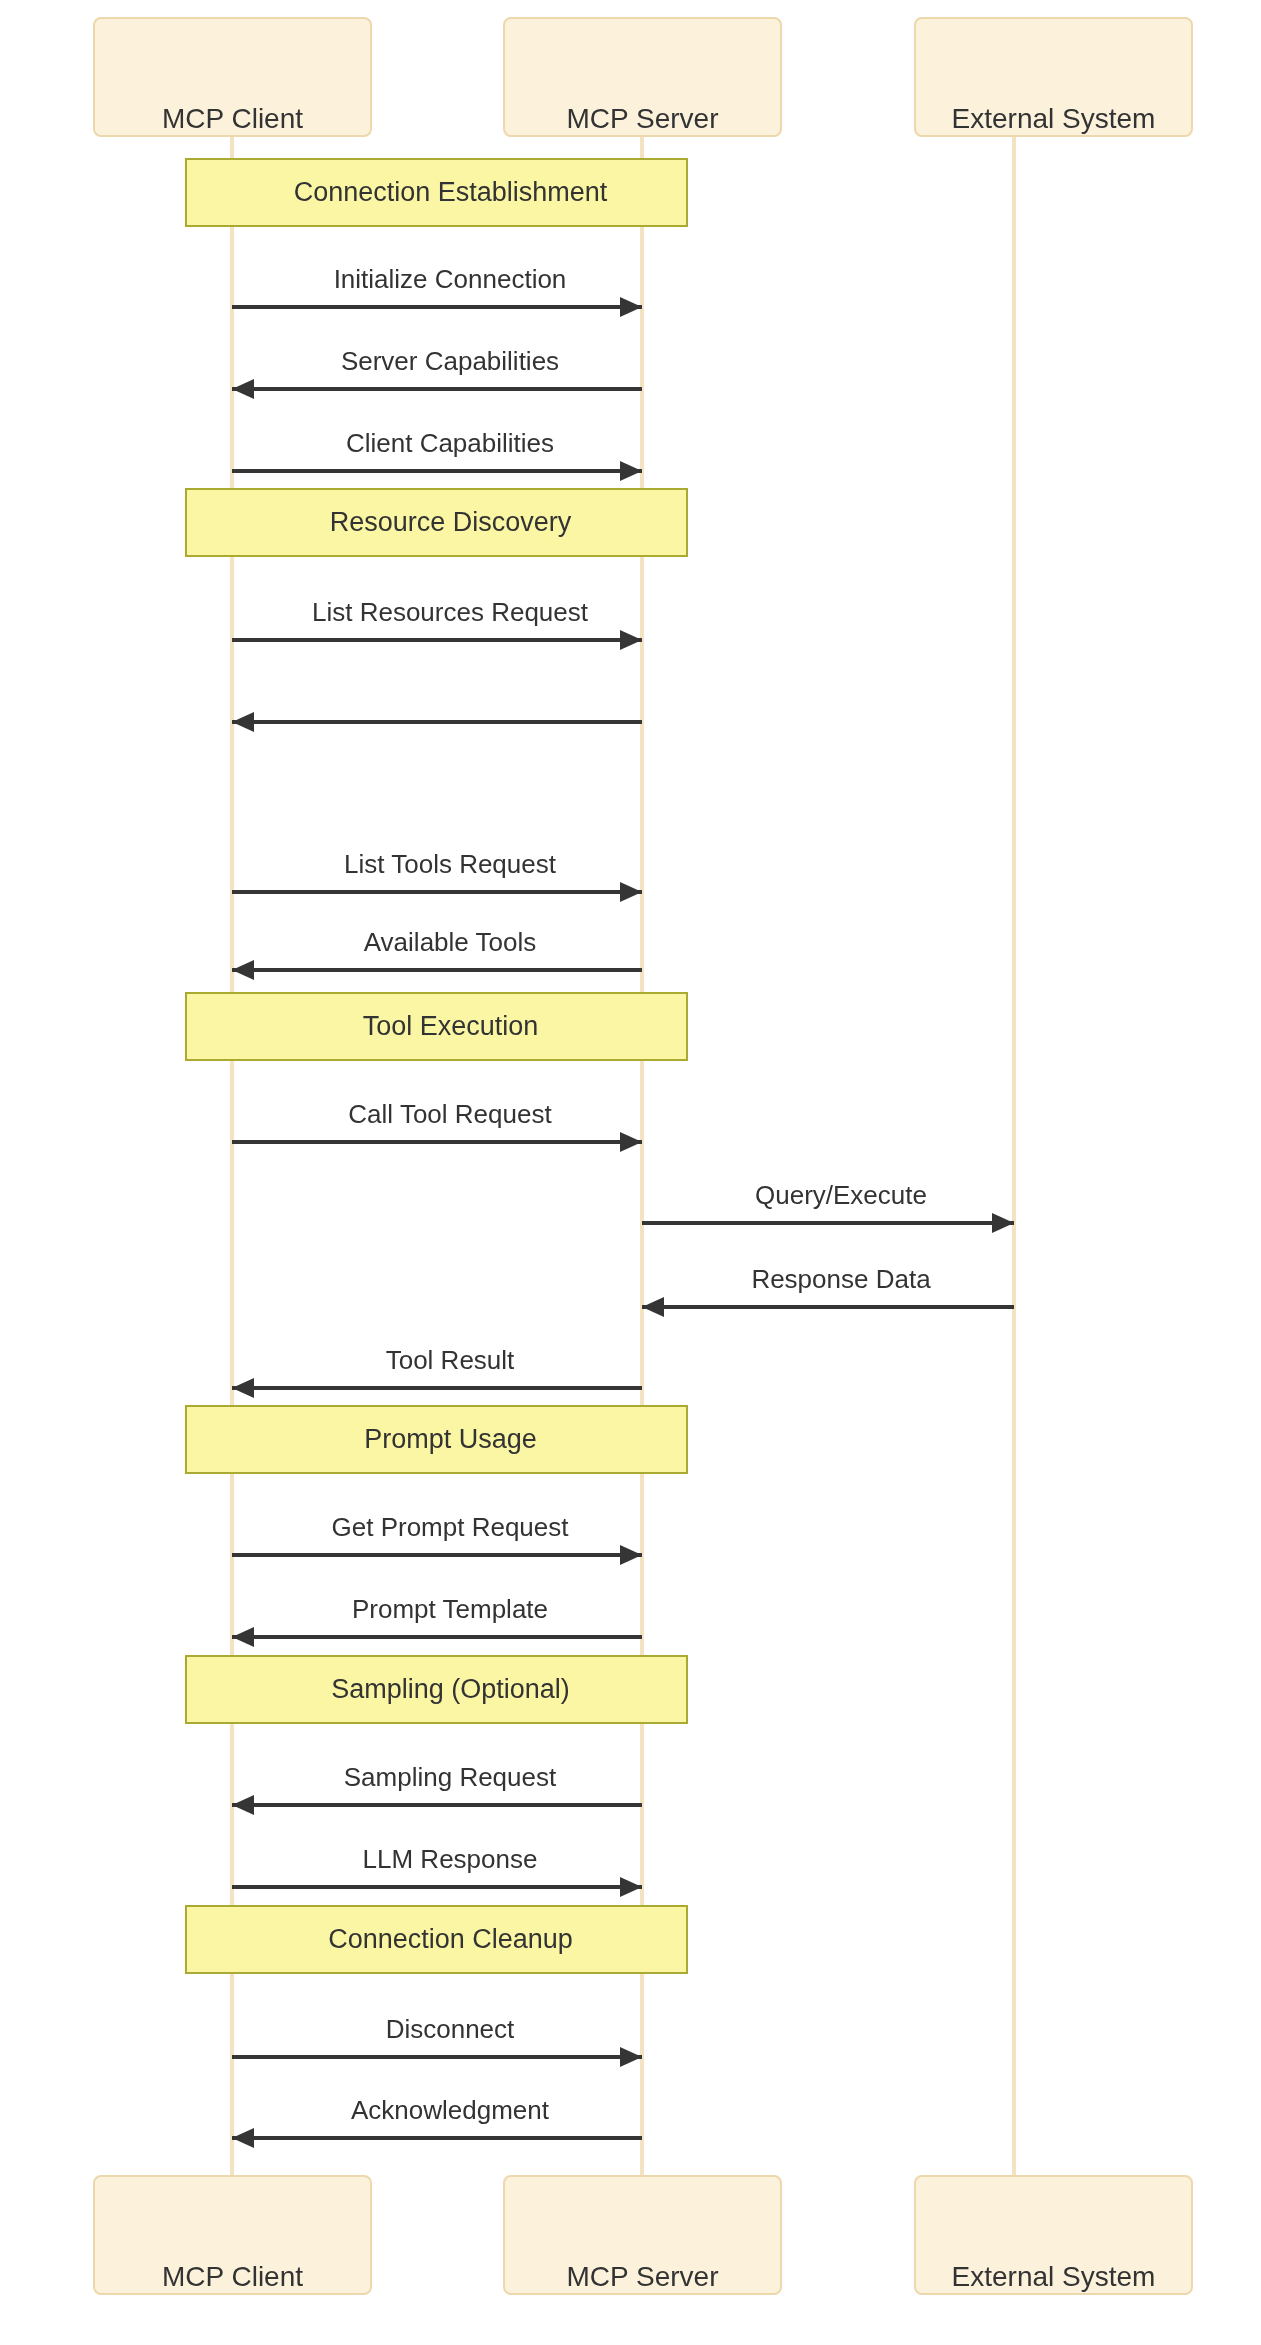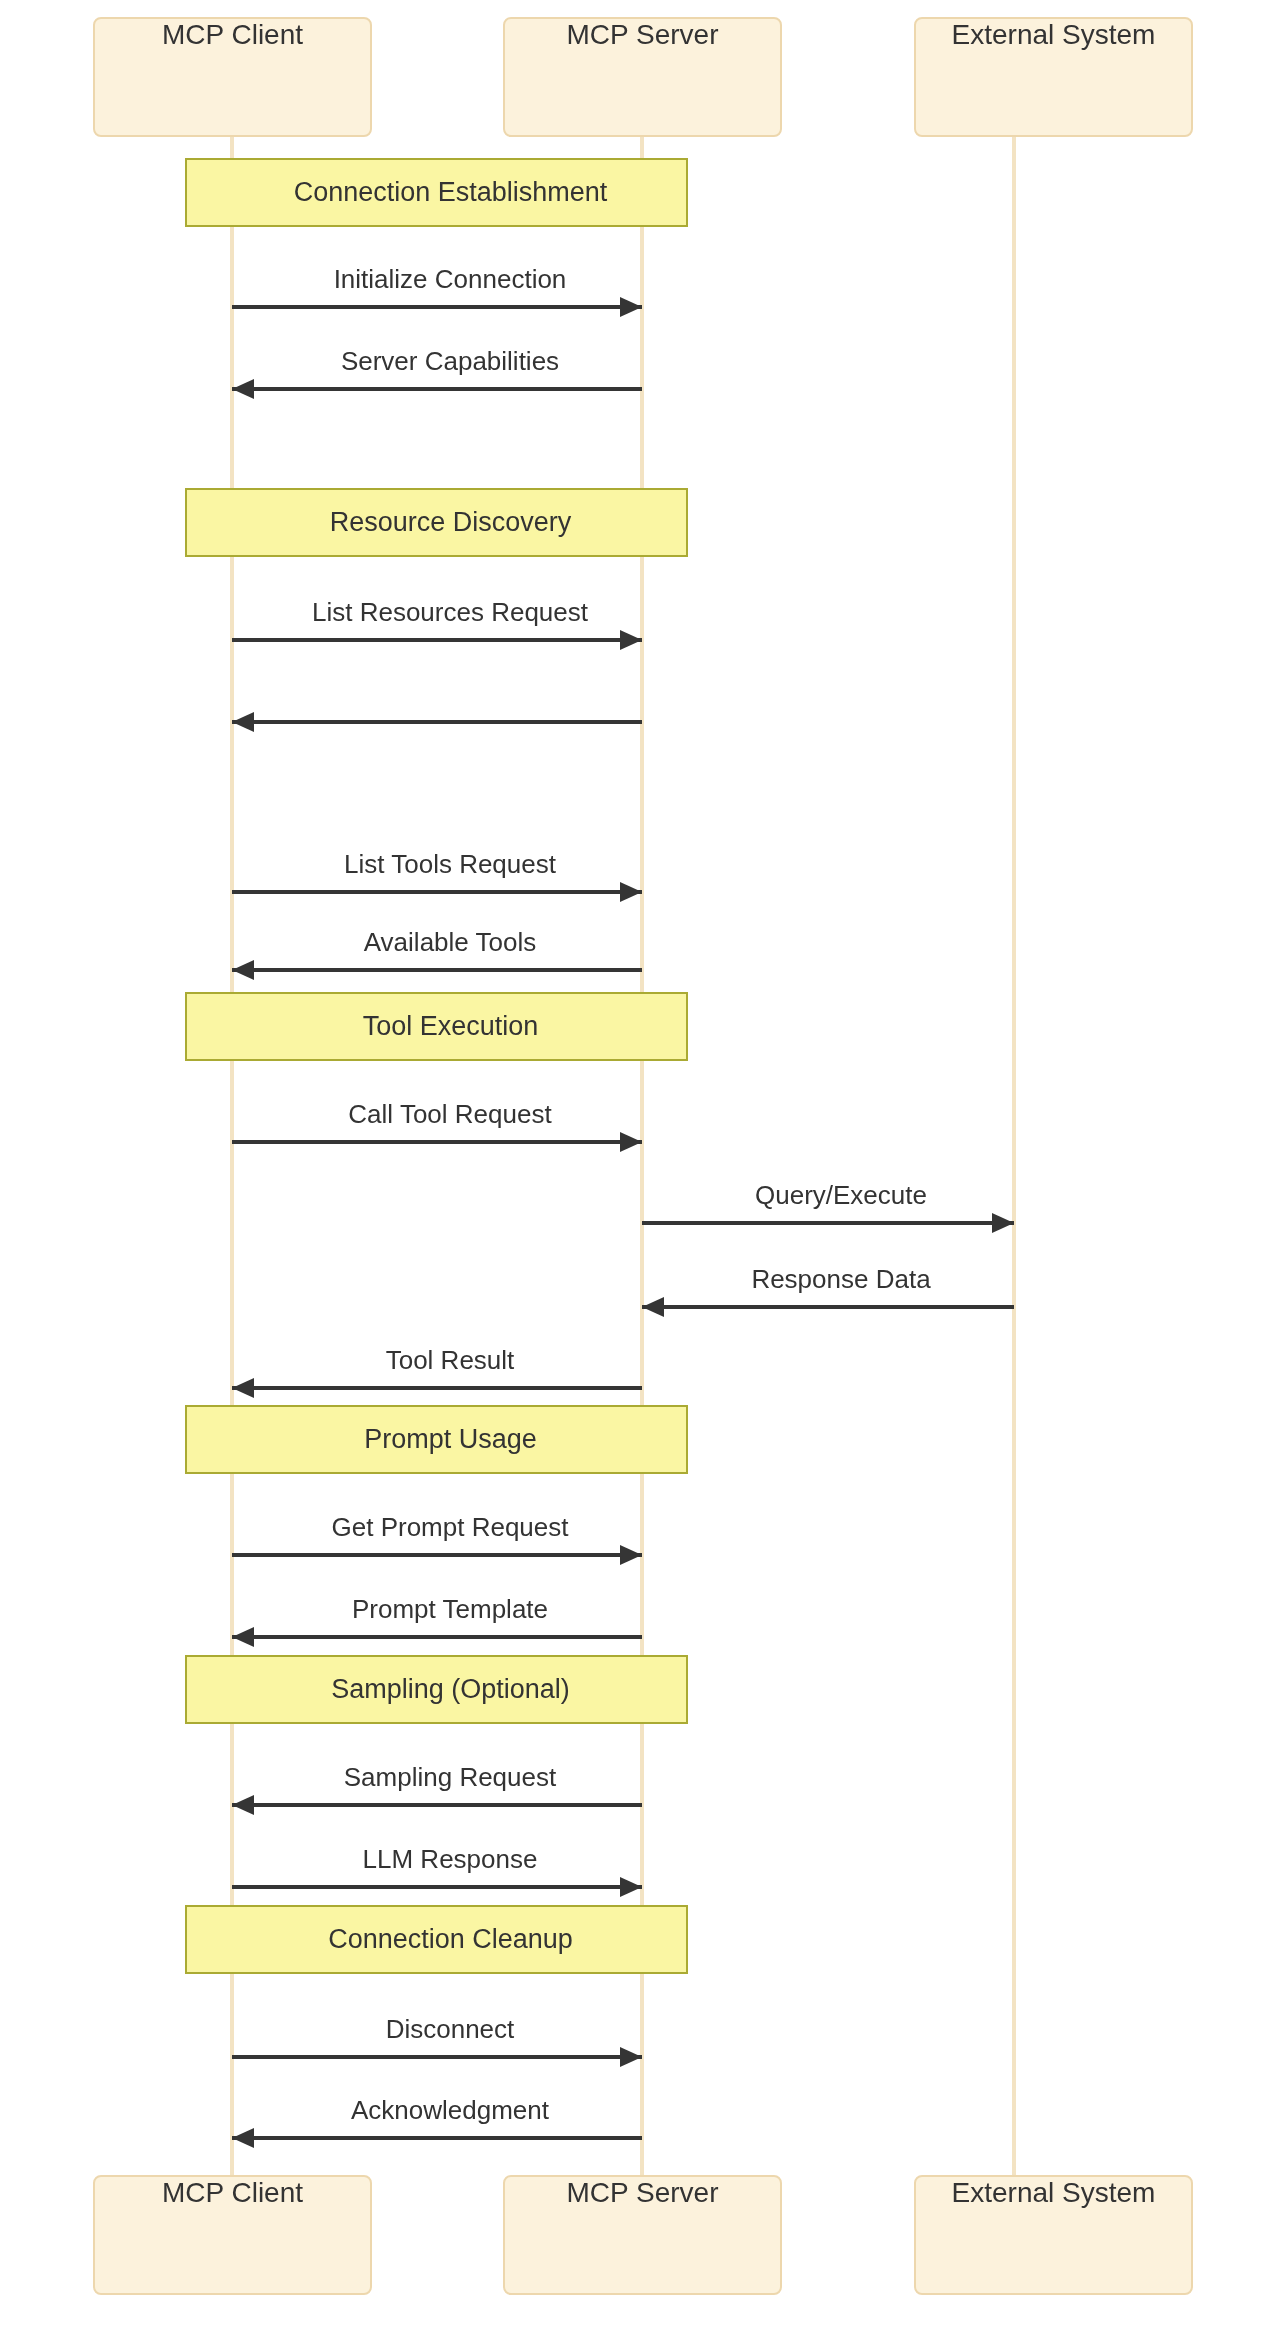--- a/index.html
+++ b/index.html
@@ -24,7 +24,7 @@
     position:absolute;width:279px;height:120px;
     box-sizing:border-box;
     background:#fcf2dc;border:2px solid #edd7ad;border-radius:8px;
-    display:flex;align-items:flex-start;justify-content:center;
+    display:flex;align-items:flex-end;justify-content:center;
     font-size:28px;color:#333333;
   }
   .actor.row-top{top:17px;}

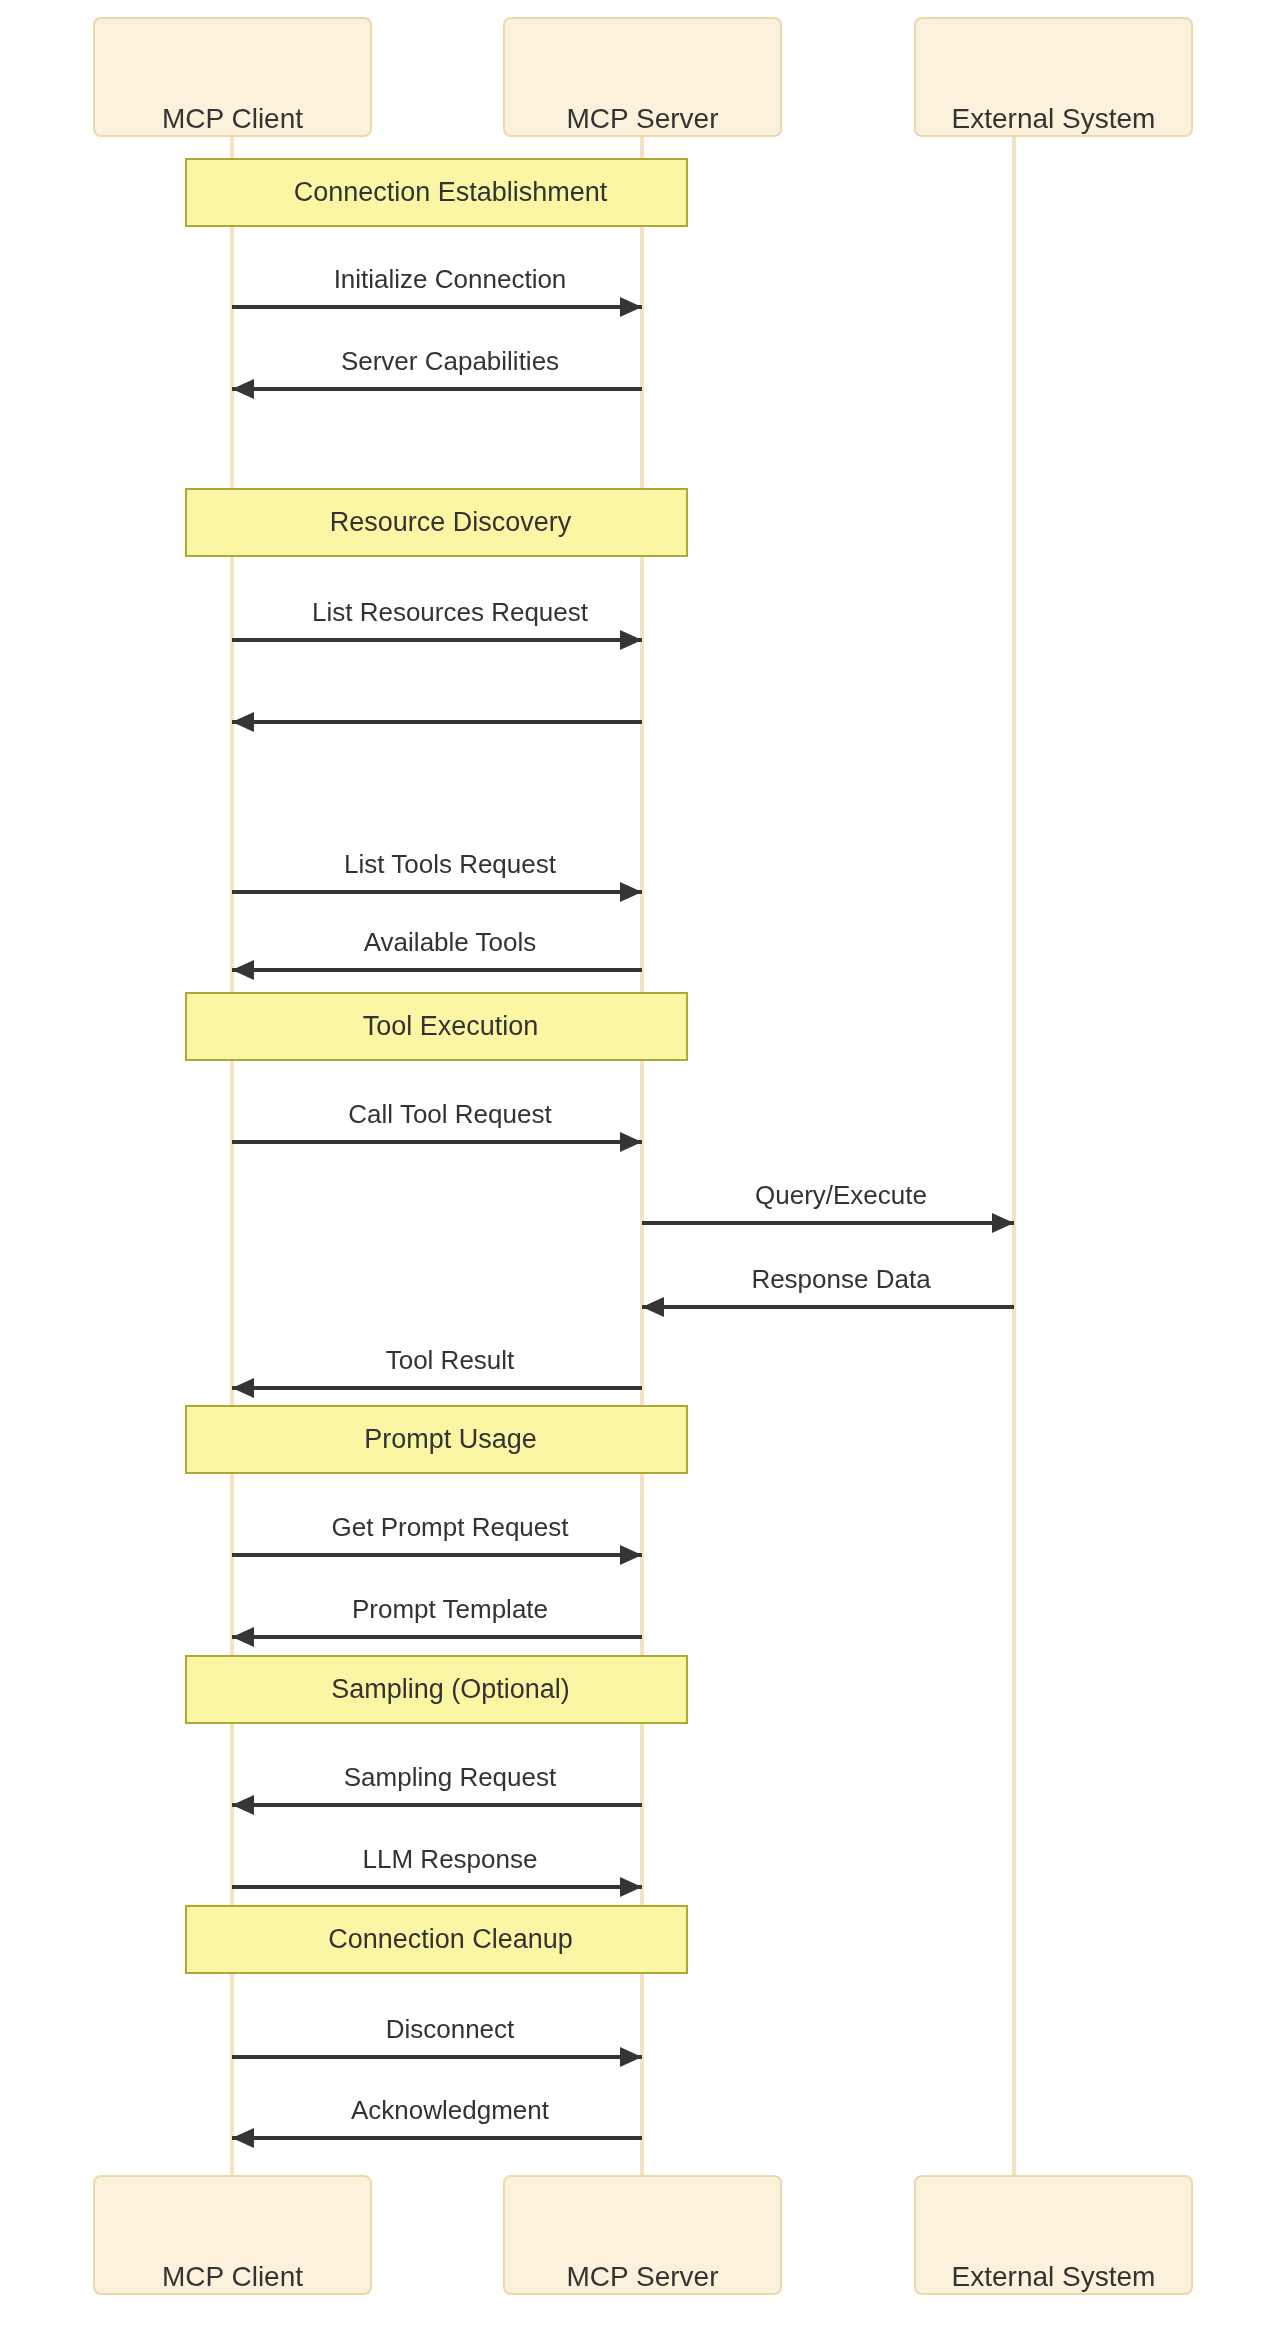--- a/index.html
+++ b/index.html
@@ -111,6 +111,11 @@
     <div class="msg-line"></div>
     <div class="msg-head"></div>
   </div>
+  <div class="msg span-cs dir-right" style="top:421px">
+    <div class="msg-label">Client Capabilities</div>
+    <div class="msg-line"></div>
+    <div class="msg-head"></div>
+  </div>
   <div class="msg span-cs dir-right" style="top:590px">
     <div class="msg-label">List Resources Request</div>
     <div class="msg-line"></div>

